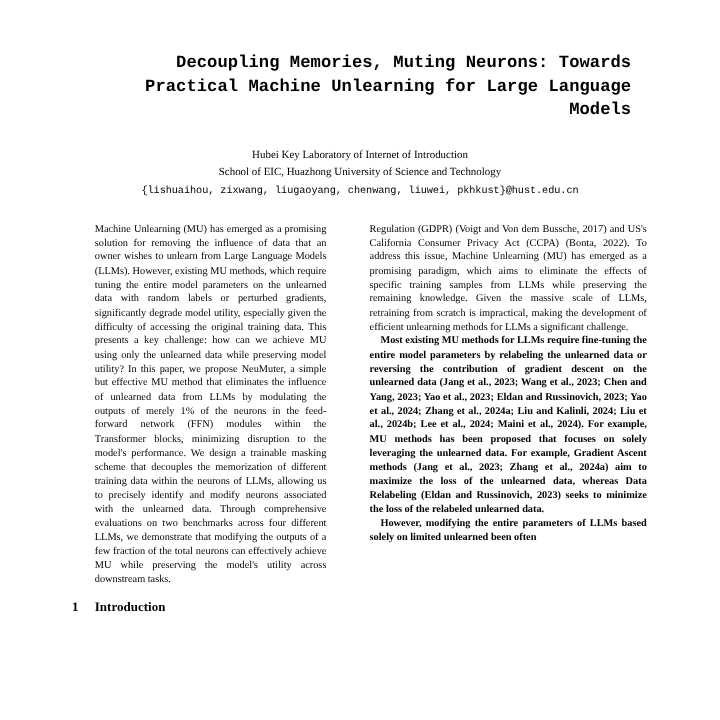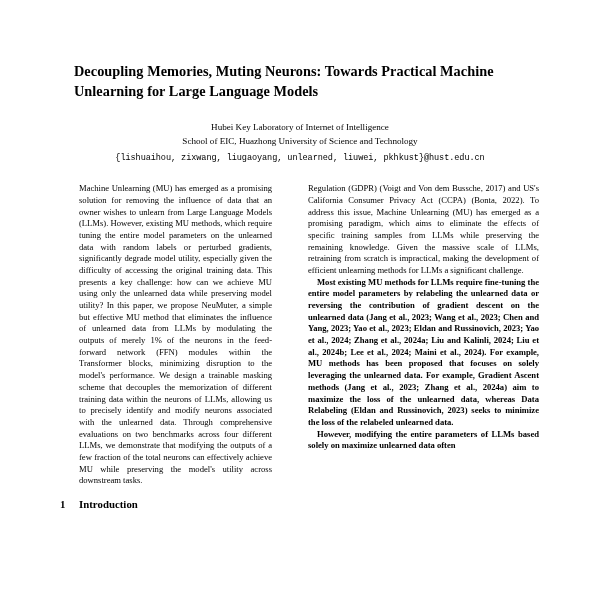--- a/index.html
+++ b/index.html
@@ -23,8 +23,9 @@
   }
   
   .title-block {
-    padding-top: 62px;
-    text-align: left;
+    padding-top: 44px;
+    text-align: right;
+    font-family: Liberation Mono, monospace;
   }
   .paper-title {
     font-size: 14.3px;

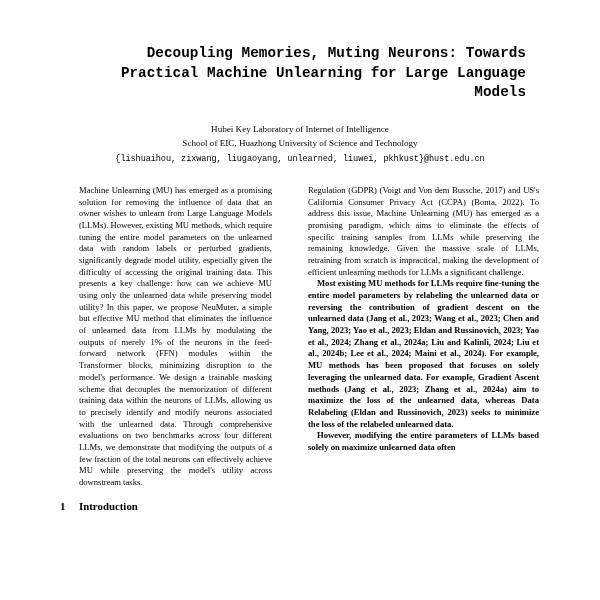--- a/index.html
+++ b/index.html
@@ -117,7 +117,7 @@
   </div>
 
   <div class="author-block">
-    <div class="affil">Hubei Key Laboratory of Internet of Intelligence</div>
+    <div class="affil">Hubei Key Laboratory of Internet of Introduction</div>
     <div class="affil">School of EIC, Huazhong University of Science and Technology</div>
     <div class="emails">{lishuaihou, zixwang, liugaoyang, unlearned, liuwei, pkhkust}@hust.edu.cn</div>
   </div>

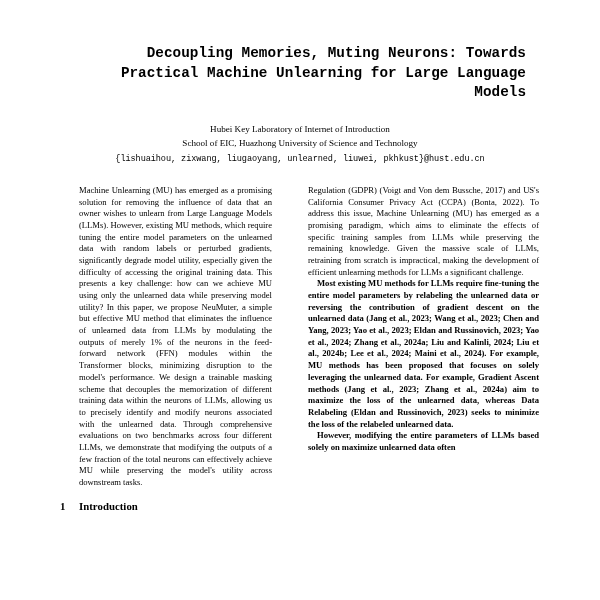--- a/index.html
+++ b/index.html
@@ -119,7 +119,7 @@
   <div class="author-block">
     <div class="affil">Hubei Key Laboratory of Internet of Introduction</div>
     <div class="affil">School of EIC, Huazhong University of Science and Technology</div>
-    <div class="emails">{lishuaihou, zixwang, liugaoyang, unlearned, liuwei, pkhkust}@hust.edu.cn</div>
+    <div class="emails">{lishuaihou, zixwang, liugaoyang, chenwang, liuwei, pkhkust}@hust.edu.cn</div>
   </div>
 
   <div class="columns">

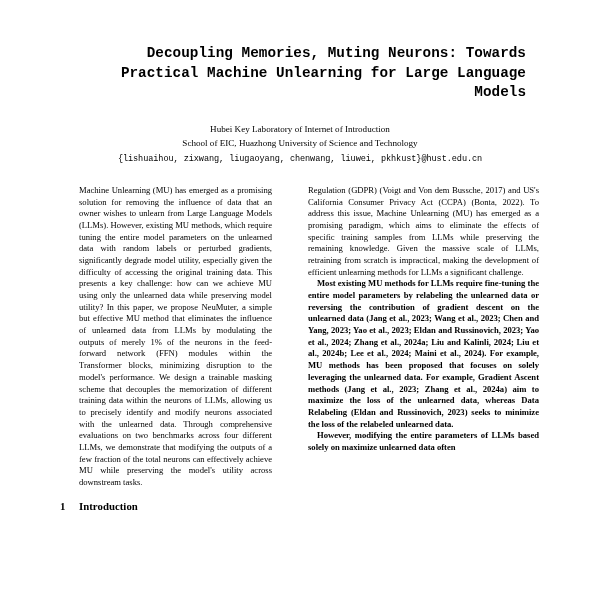--- a/index.html
+++ b/index.html
@@ -137,7 +137,7 @@
     <div class="col">
       <p class="body-text">Regulation (GDPR) (Voigt and Von dem Bussche, 2017) and US's California Consumer Privacy Act (CCPA) (Bonta, 2022). To address this issue, Machine Unlearning (MU) has emerged as a promising paradigm, which aims to eliminate the effects of specific training samples from LLMs while preserving the remaining knowledge. Given the massive scale of LLMs, retraining from scratch is impractical, making the development of efficient unlearning methods for LLMs a significant challenge.</p>
       <p class="body-text indent">Most existing MU methods for LLMs require fine-tuning the entire model parameters by relabeling the unlearned data or reversing the contribution of gradient descent on the unlearned data (Jang et al., 2023; Wang et al., 2023; Chen and Yang, 2023; Yao et al., 2023; Eldan and Russinovich, 2023; Yao et al., 2024; Zhang et al., 2024a; Liu and Kalinli, 2024; Liu et al., 2024b; Lee et al., 2024; Maini et al., 2024). For example, MU methods has been proposed that focuses on solely leveraging the unlearned data. For example, Gradient Ascent methods (Jang et al., 2023; Zhang et al., 2024a) aim to maximize the loss of the unlearned data, whereas Data Relabeling (Eldan and Russinovich, 2023) seeks to minimize the loss of the relabeled unlearned data.</p>
-      <p class="body-text indent">However, modifying the entire parameters of LLMs based solely on maximize unlearned data often</p>
+      <p class="body-text indent">However, modifying the entire parameters of LLMs based solely on limited unlearned been often</p>
     </div>
 
   </div>

